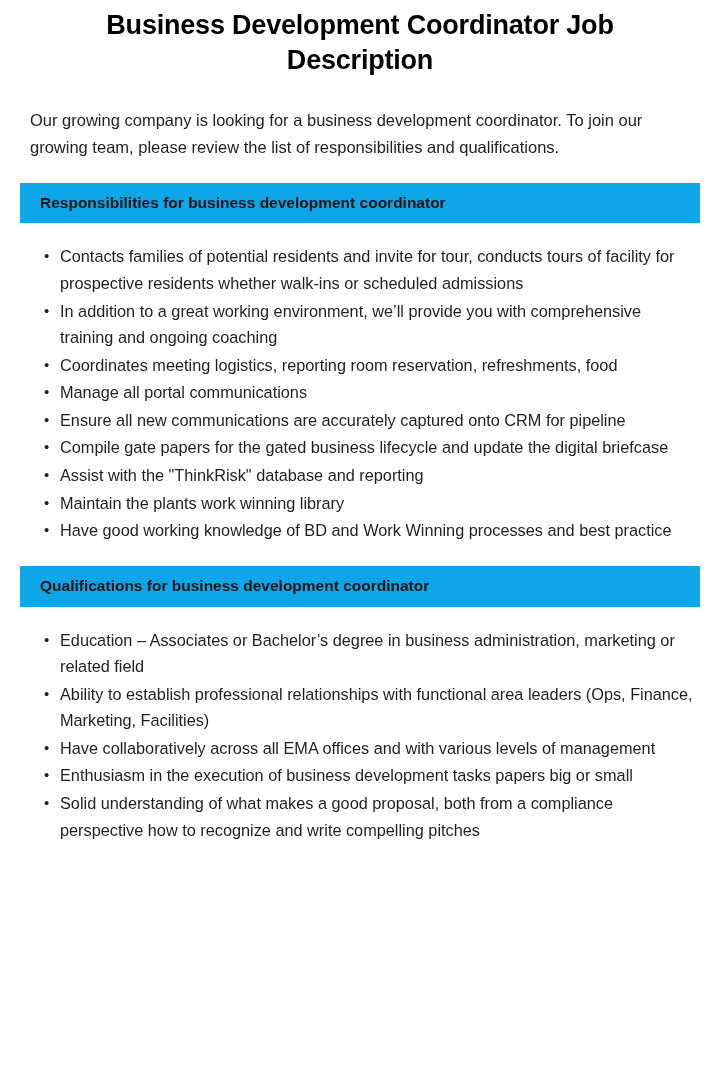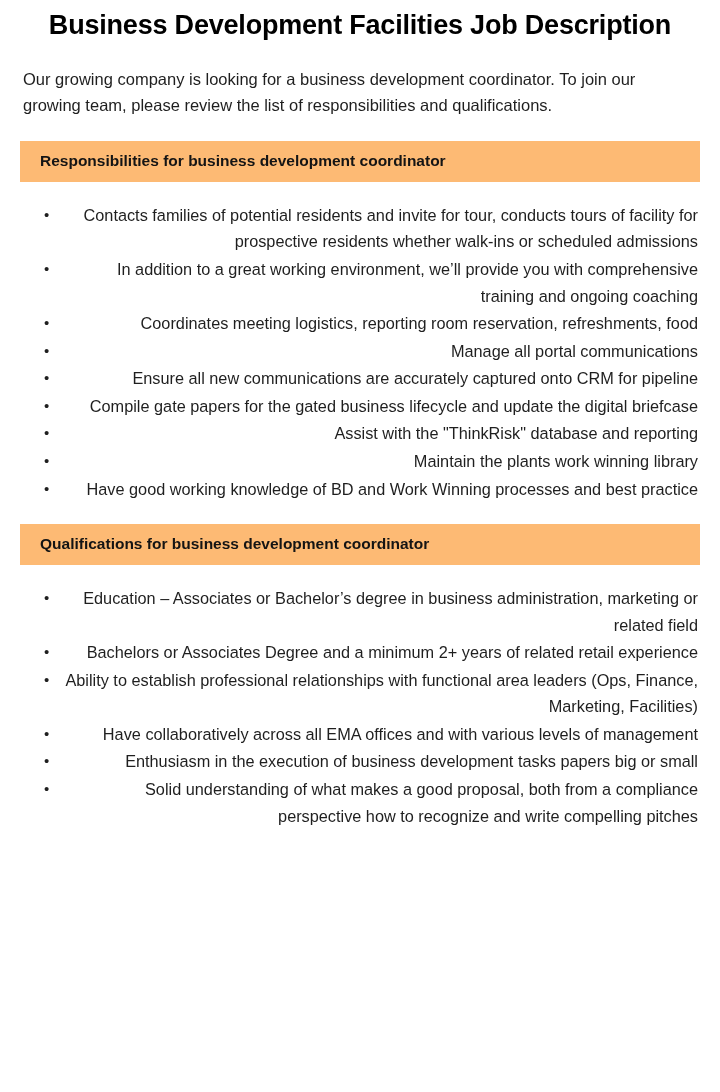--- a/index.html
+++ b/index.html
@@ -88,7 +88,7 @@
 
 <div class="page">
 
-  <h1 class="doc-title">Business Development Facilities Job Description</h1>
+  <h1 class="doc-title">Business Development Coordinator Job Description</h1>
 
   <p class="intro">Our growing company is looking for a business development coordinator. To join our growing team, please review the list of responsibilities and qualifications.</p>
 

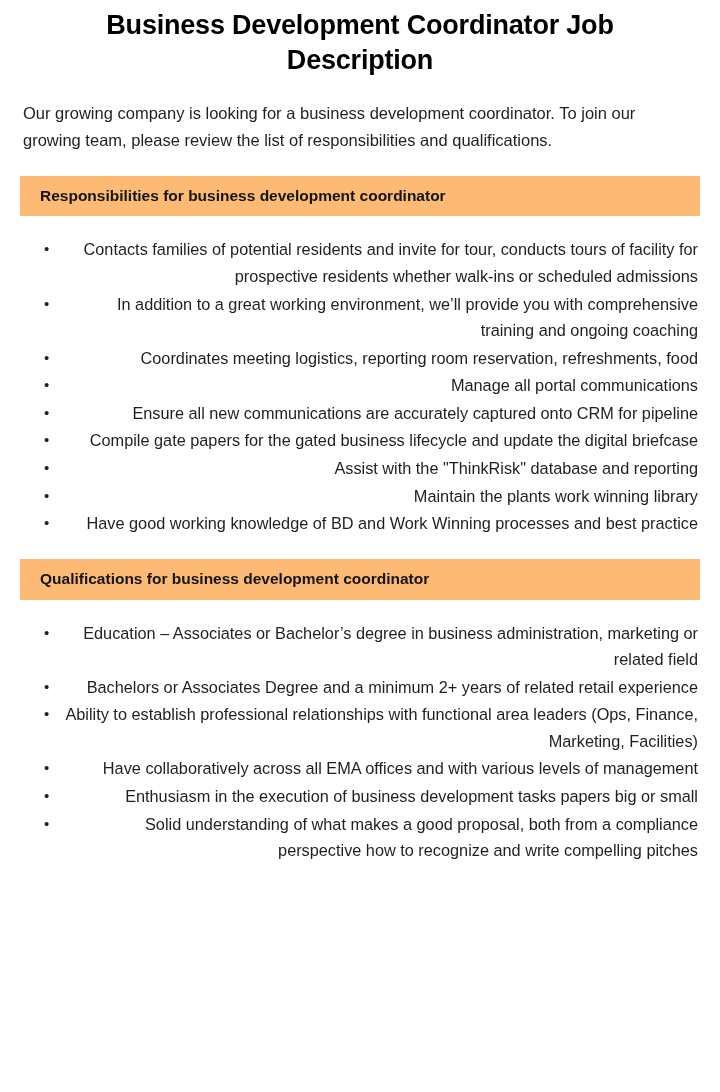--- a/index.html
+++ b/index.html
@@ -34,7 +34,7 @@
     font-size: 16.5px;
     line-height: 1.62;
     color: #1f1f1f;
-    margin: 1px;
+    margin: 8px;
     padding: 22px 30px 0 22px;
     box-sizing: border-box;
   }

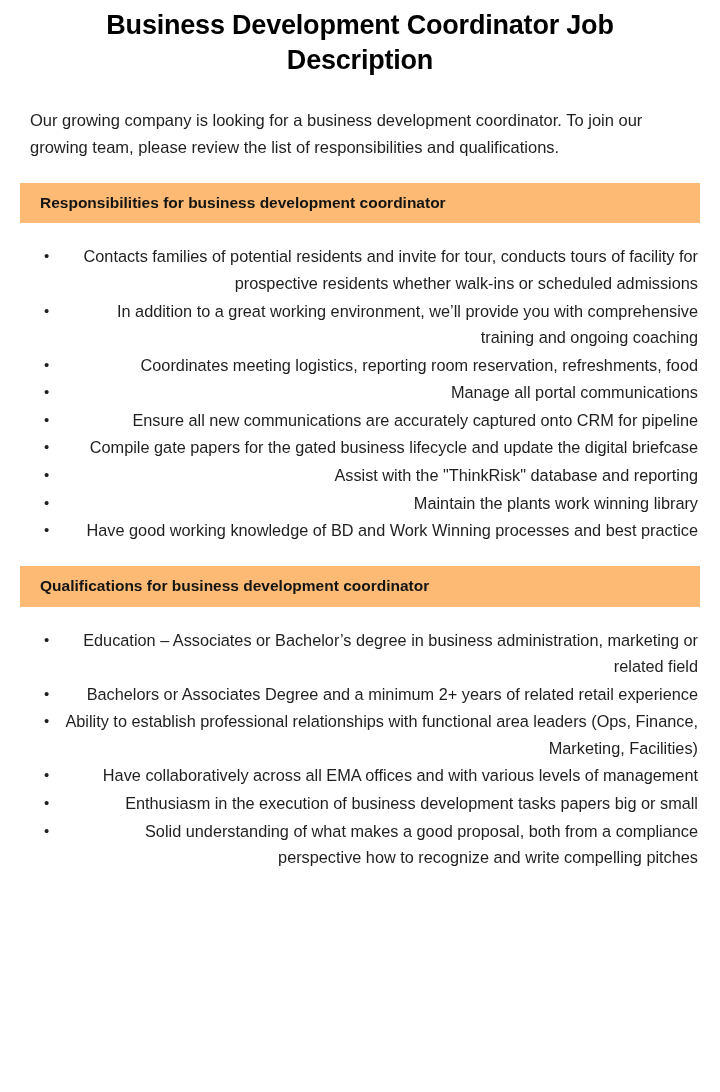--- a/index.html
+++ b/index.html
@@ -43,7 +43,7 @@
     padding: 0;
   }
   .section-header {
-    background: #fdba74;
+    background: #0ea5e9;
     margin: 22px 20px 0 20px;
     padding: 10px 0 10px 20px;
     box-sizing: border-box;

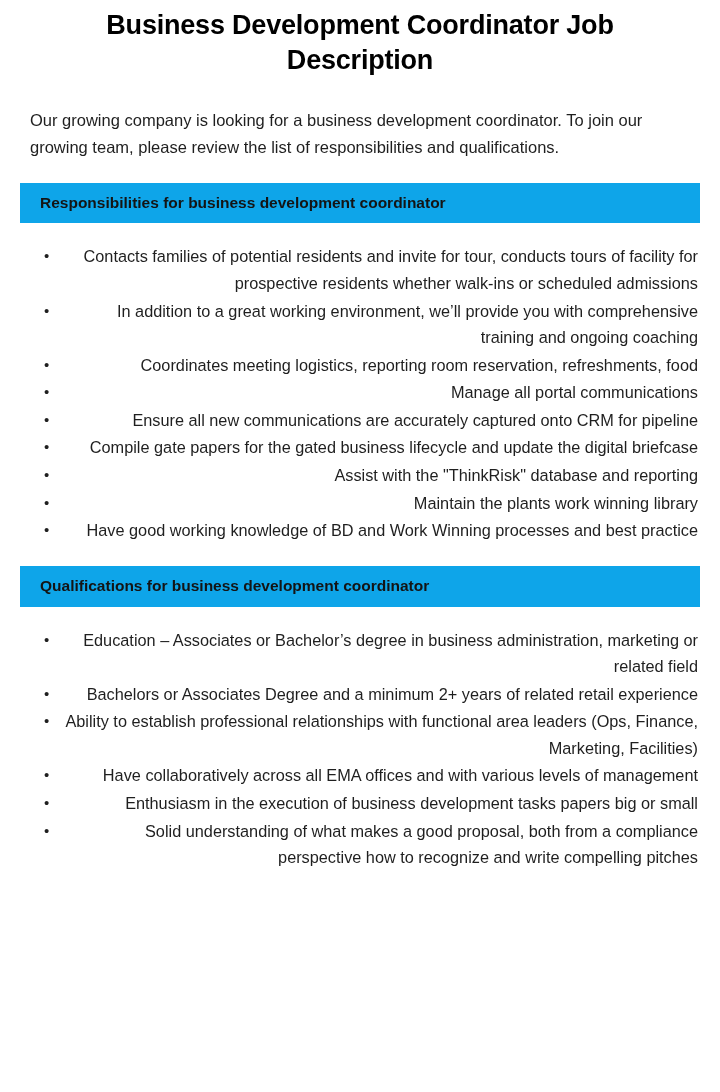--- a/index.html
+++ b/index.html
@@ -57,7 +57,6 @@
     margin: 0;
     padding: 16px 22px 0 44px;
     box-sizing: border-box;
-    text-align: right;
   }
   .bullet-item {
     position: relative;

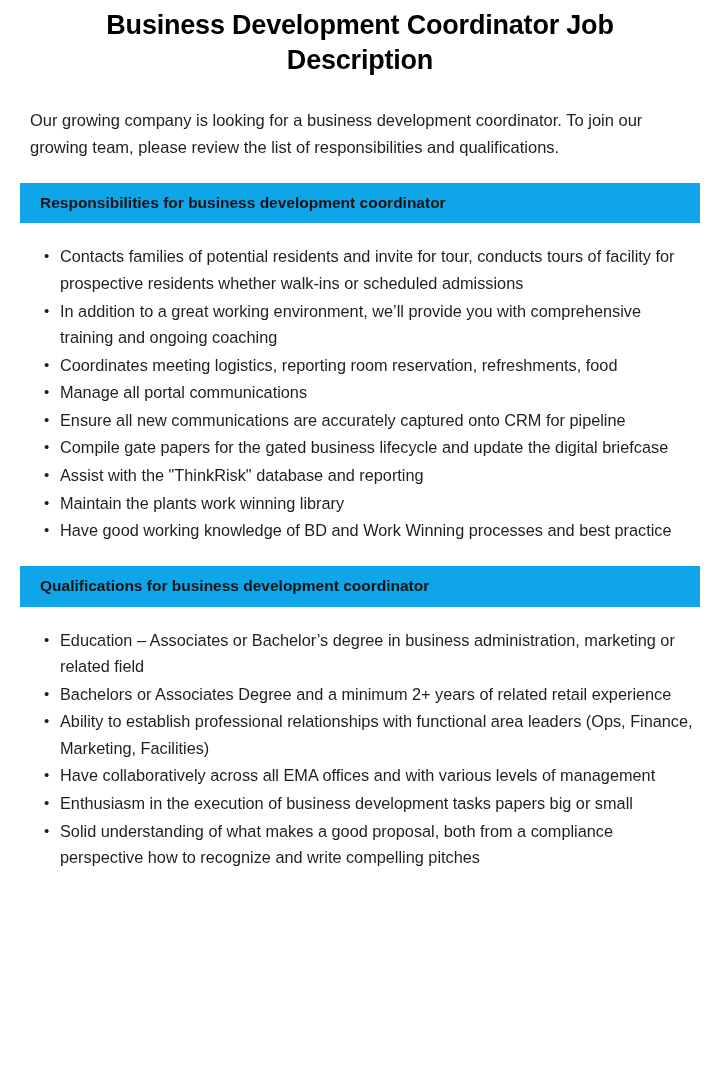--- a/index.html
+++ b/index.html
@@ -110,7 +110,6 @@
     <div class="section-header">Qualifications for business development coordinator</div>
     <ul class="bullet-list">
         <li class="bullet-item">Education – Associates or Bachelor’s degree in business administration, marketing or related field</li>
-        <li class="bullet-item">Bachelors or Associates Degree and a minimum 2+ years of related retail experience</li>
         <li class="bullet-item">Ability to establish professional relationships with functional area leaders (Ops, Finance, Marketing, Facilities)</li>
         <li class="bullet-item">Have collaboratively across all EMA offices and with various levels of management</li>
         <li class="bullet-item">Enthusiasm in the execution of business development tasks papers big or small</li>

